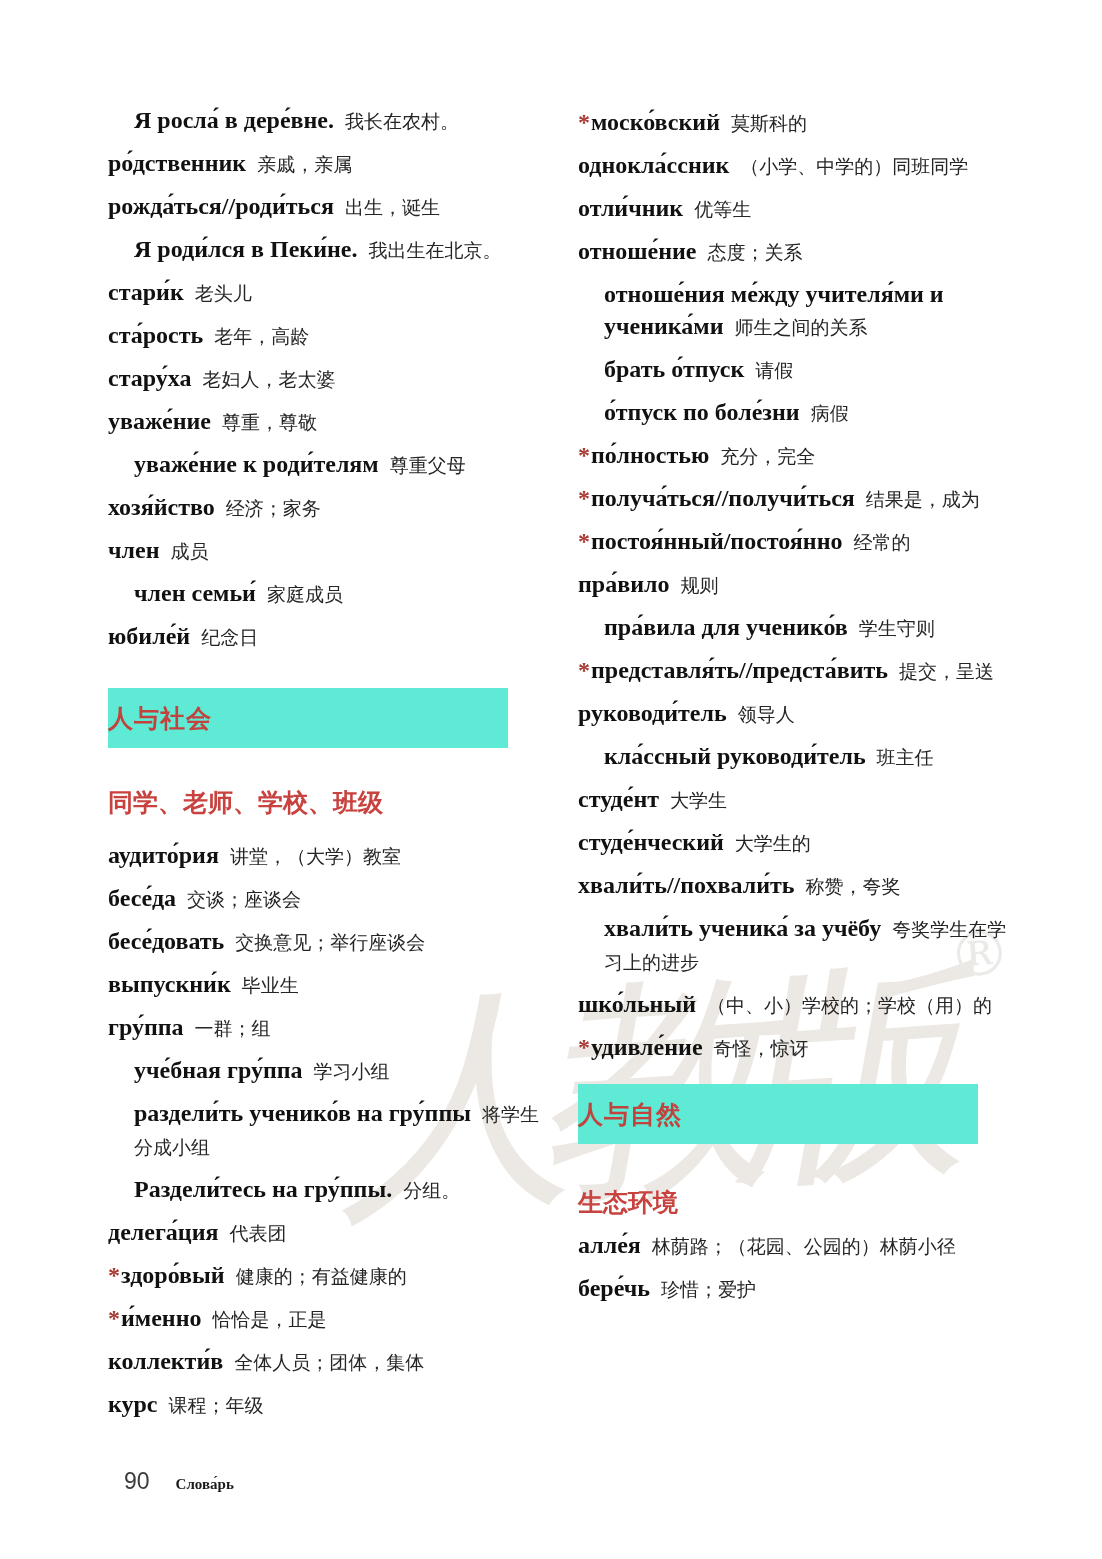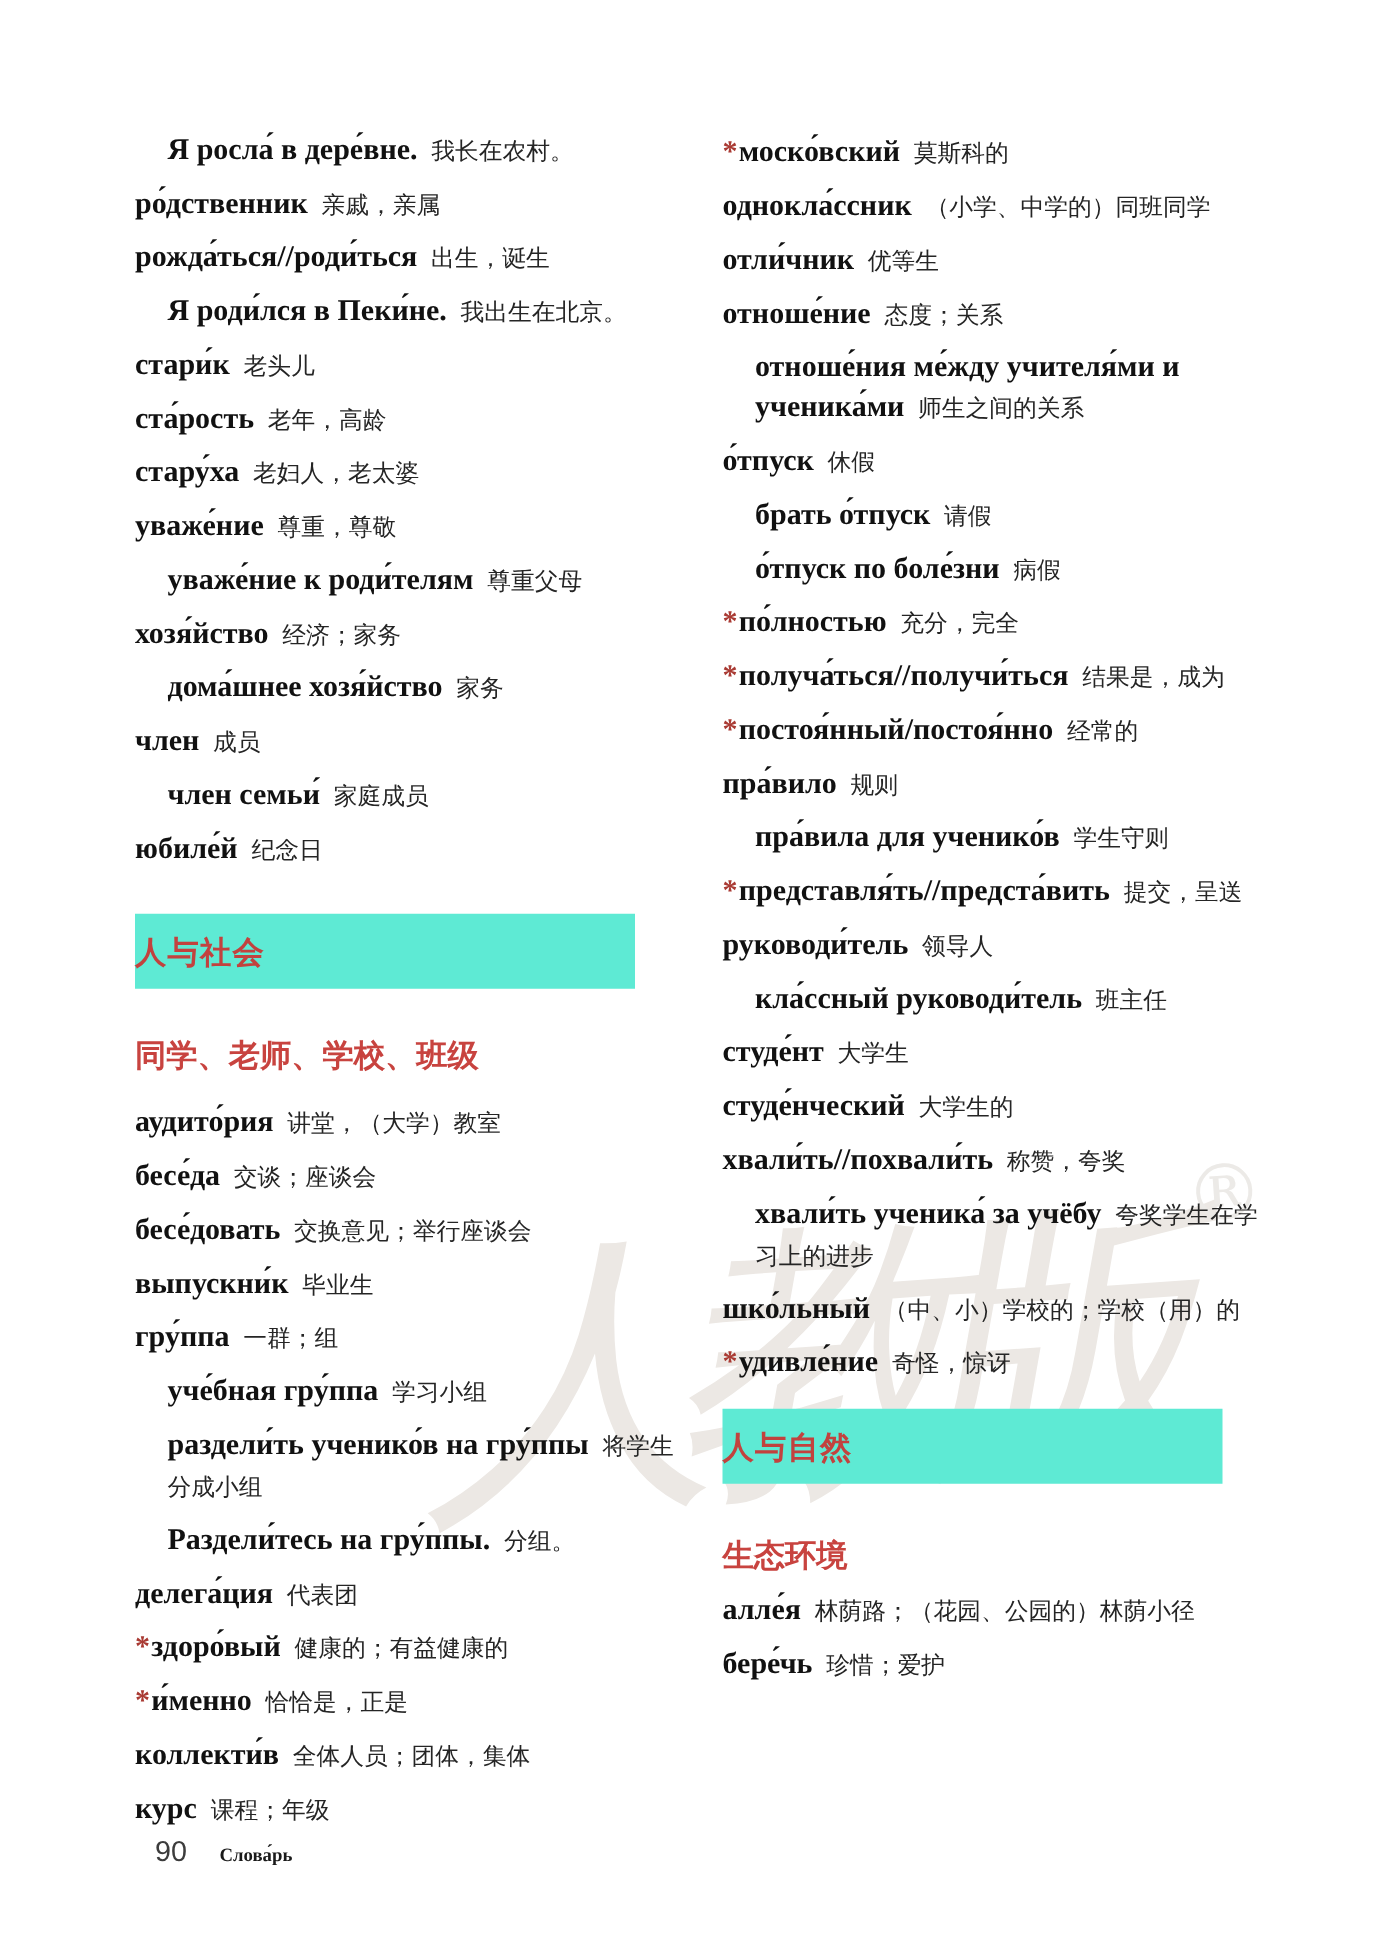--- a/index.html
+++ b/index.html
@@ -117,7 +117,6 @@
         <div class="entry"><span class="ru">отли́чник</span><span class="zh">优等生</span></div>
         <div class="entry"><span class="ru">отноше́ние</span><span class="zh">态度；关系</span></div>
         <div class="entry indent"><span class="ru">отноше́ния ме́жду учителя́ми и ученика́ми</span><span class="zh">师生之间的关系</span></div>
-        <div class="entry"><span class="ru">о́тпуск</span><span class="zh">休假</span></div>
         <div class="entry indent"><span class="ru">брать о́тпуск</span><span class="zh">请假</span></div>
         <div class="entry indent"><span class="ru">о́тпуск по боле́зни</span><span class="zh">病假</span></div>
         <div class="entry"><span class="star">*</span><span class="ru">по́лностью</span><span class="zh">充分，完全</span></div>

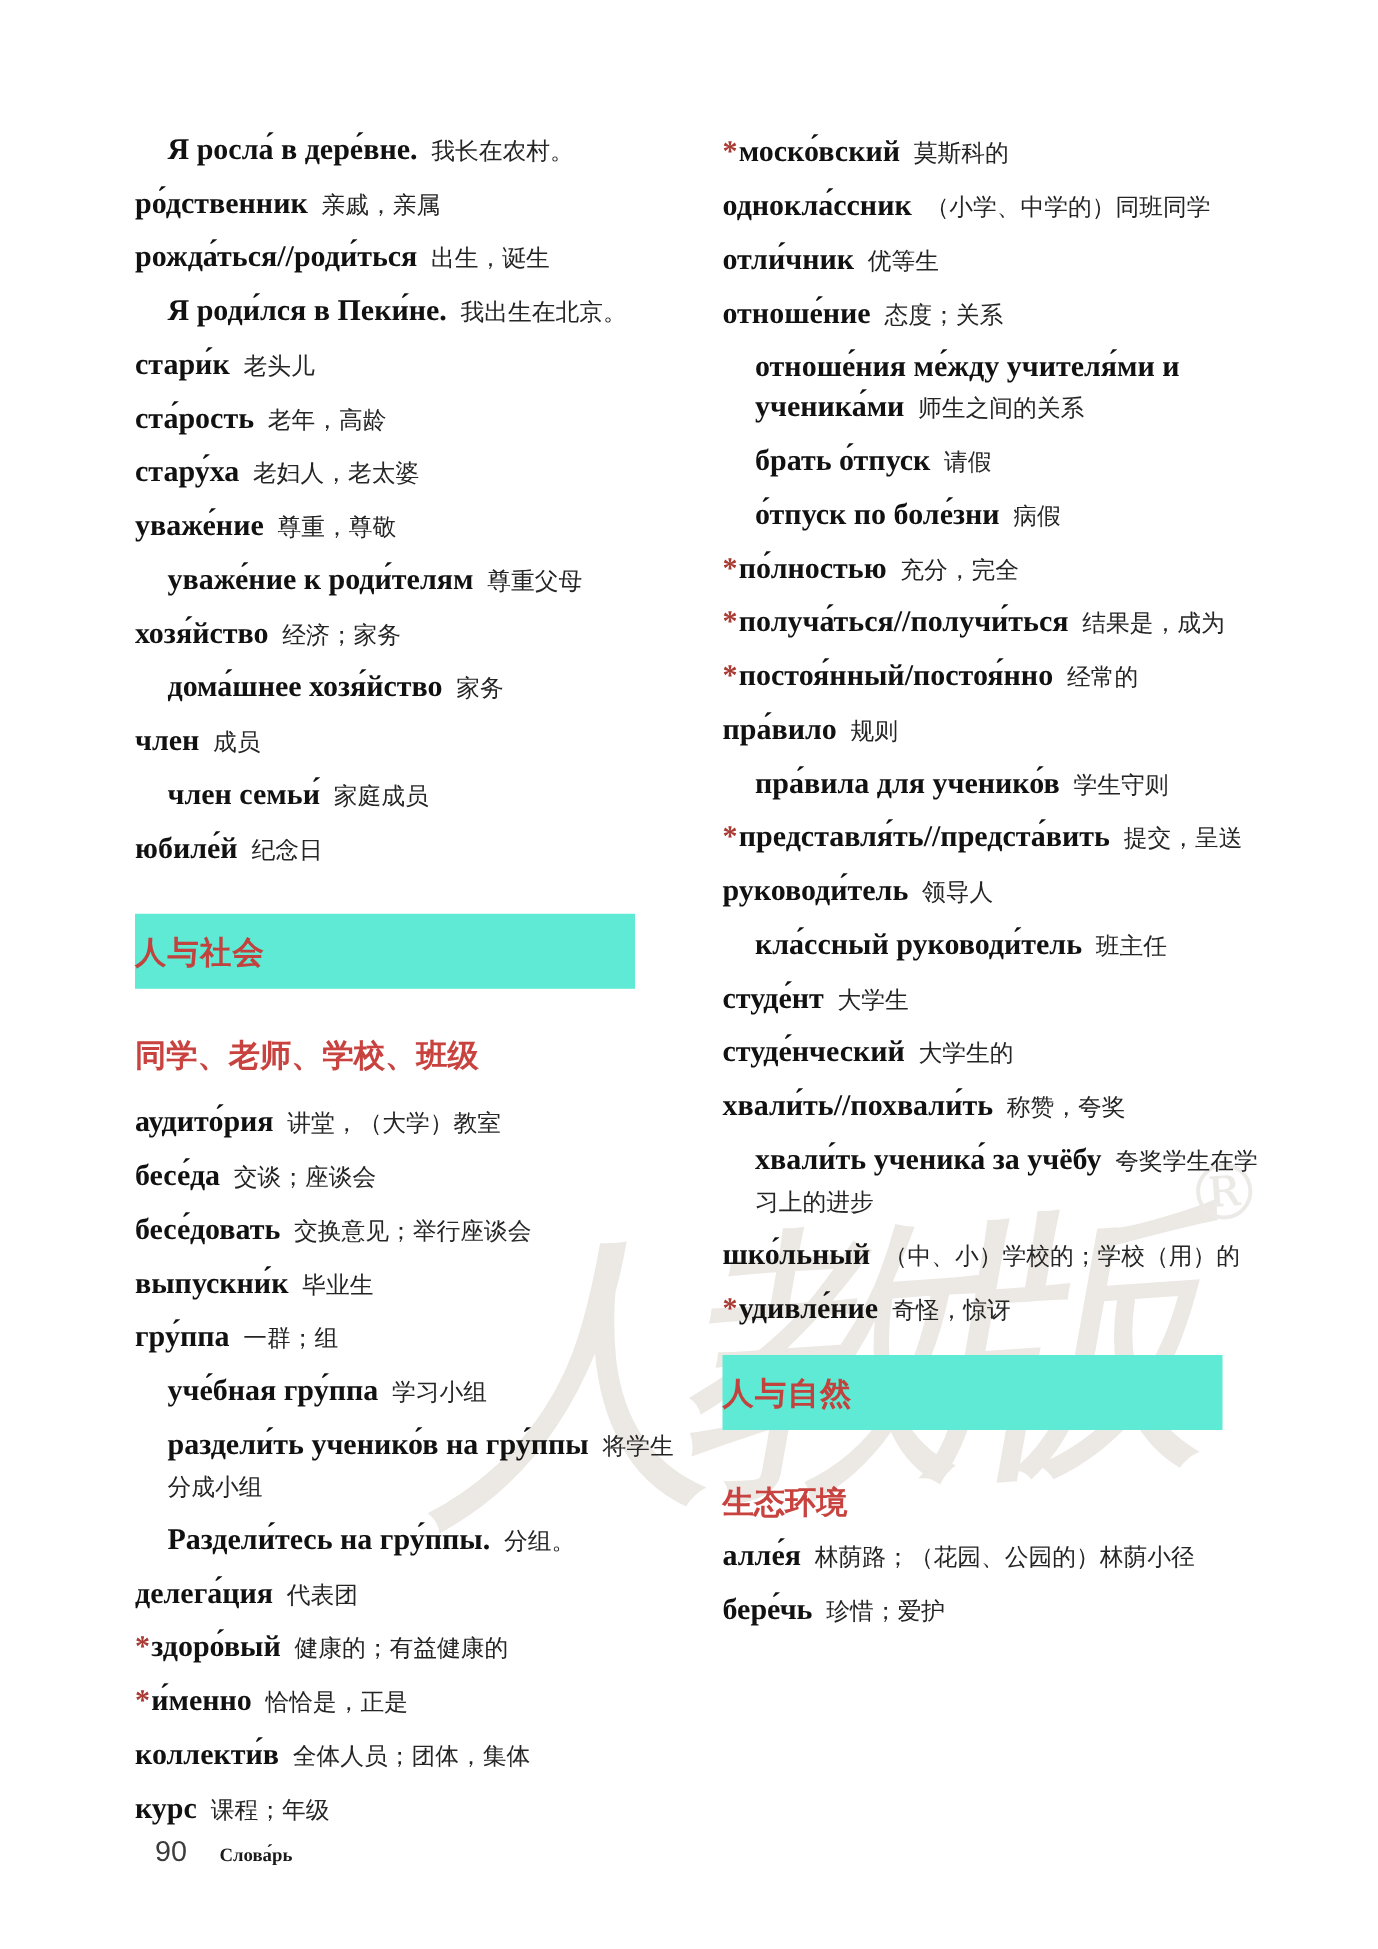--- a/index.html
+++ b/index.html
@@ -84,7 +84,6 @@
         <div class="entry"><span class="ru">уваже́ние</span><span class="zh">尊重，尊敬</span></div>
         <div class="entry indent"><span class="ru">уваже́ние к роди́телям</span><span class="zh">尊重父母</span></div>
         <div class="entry"><span class="ru">хозя́йство</span><span class="zh">经济；家务</span></div>
-        <div class="entry indent"><span class="ru">дома́шнее хозя́йство</span><span class="zh">家务</span></div>
         <div class="entry"><span class="ru">член</span><span class="zh">成员</span></div>
         <div class="entry indent"><span class="ru">член семьи́</span><span class="zh">家庭成员</span></div>
         <div class="entry"><span class="ru">юбиле́й</span><span class="zh">纪念日</span></div>

